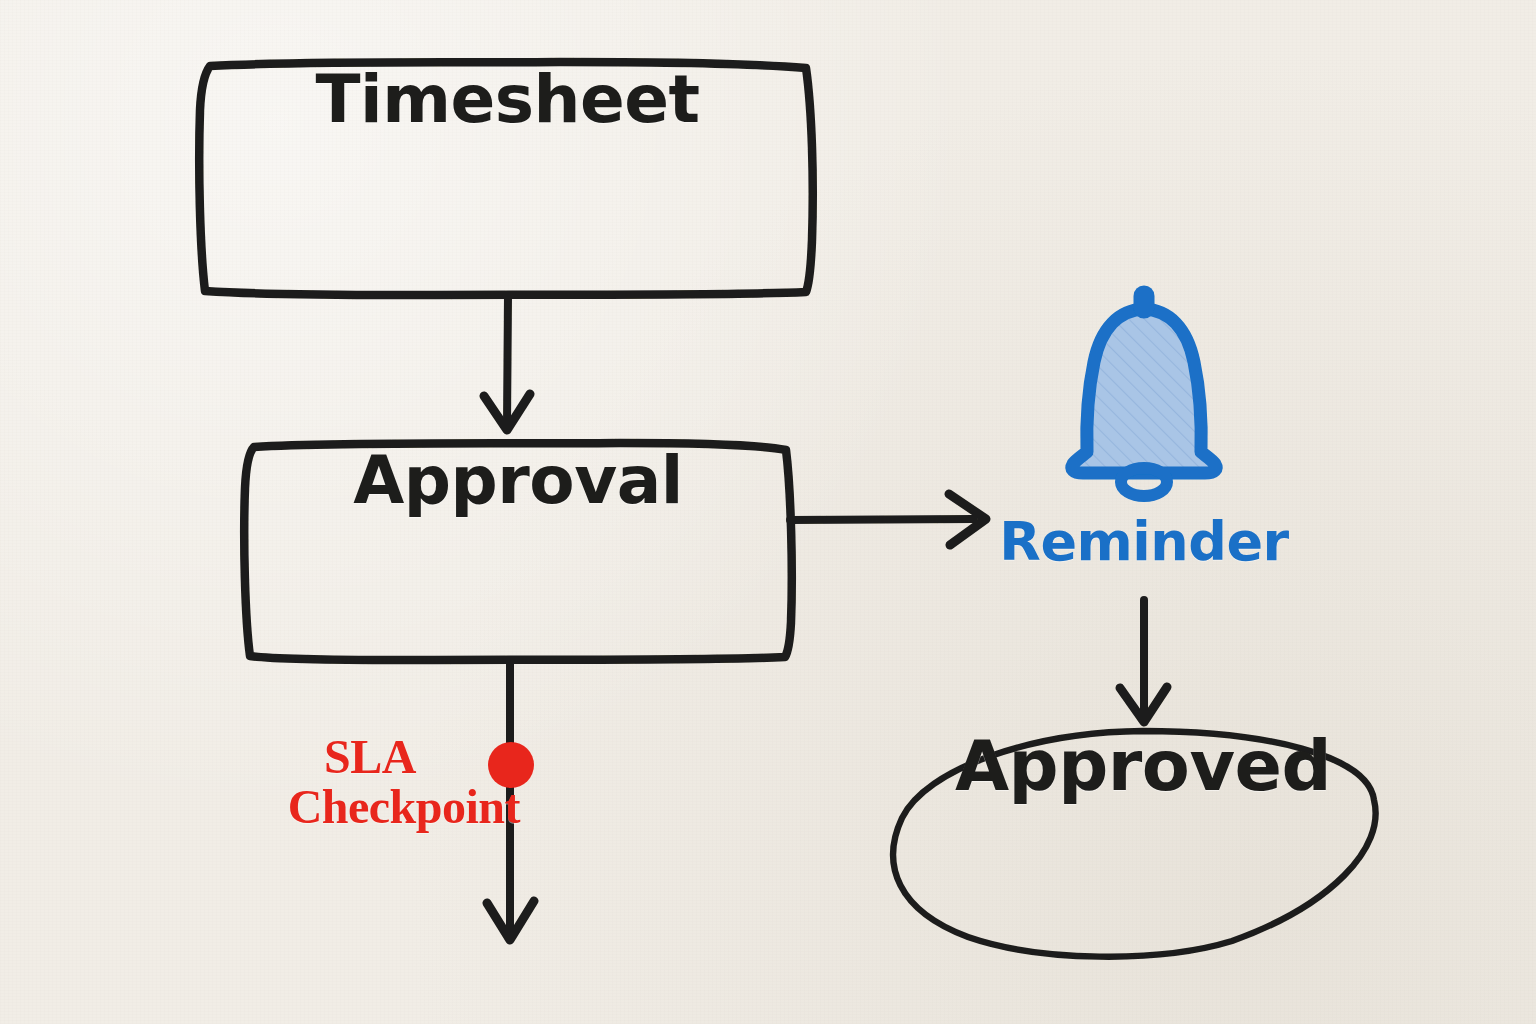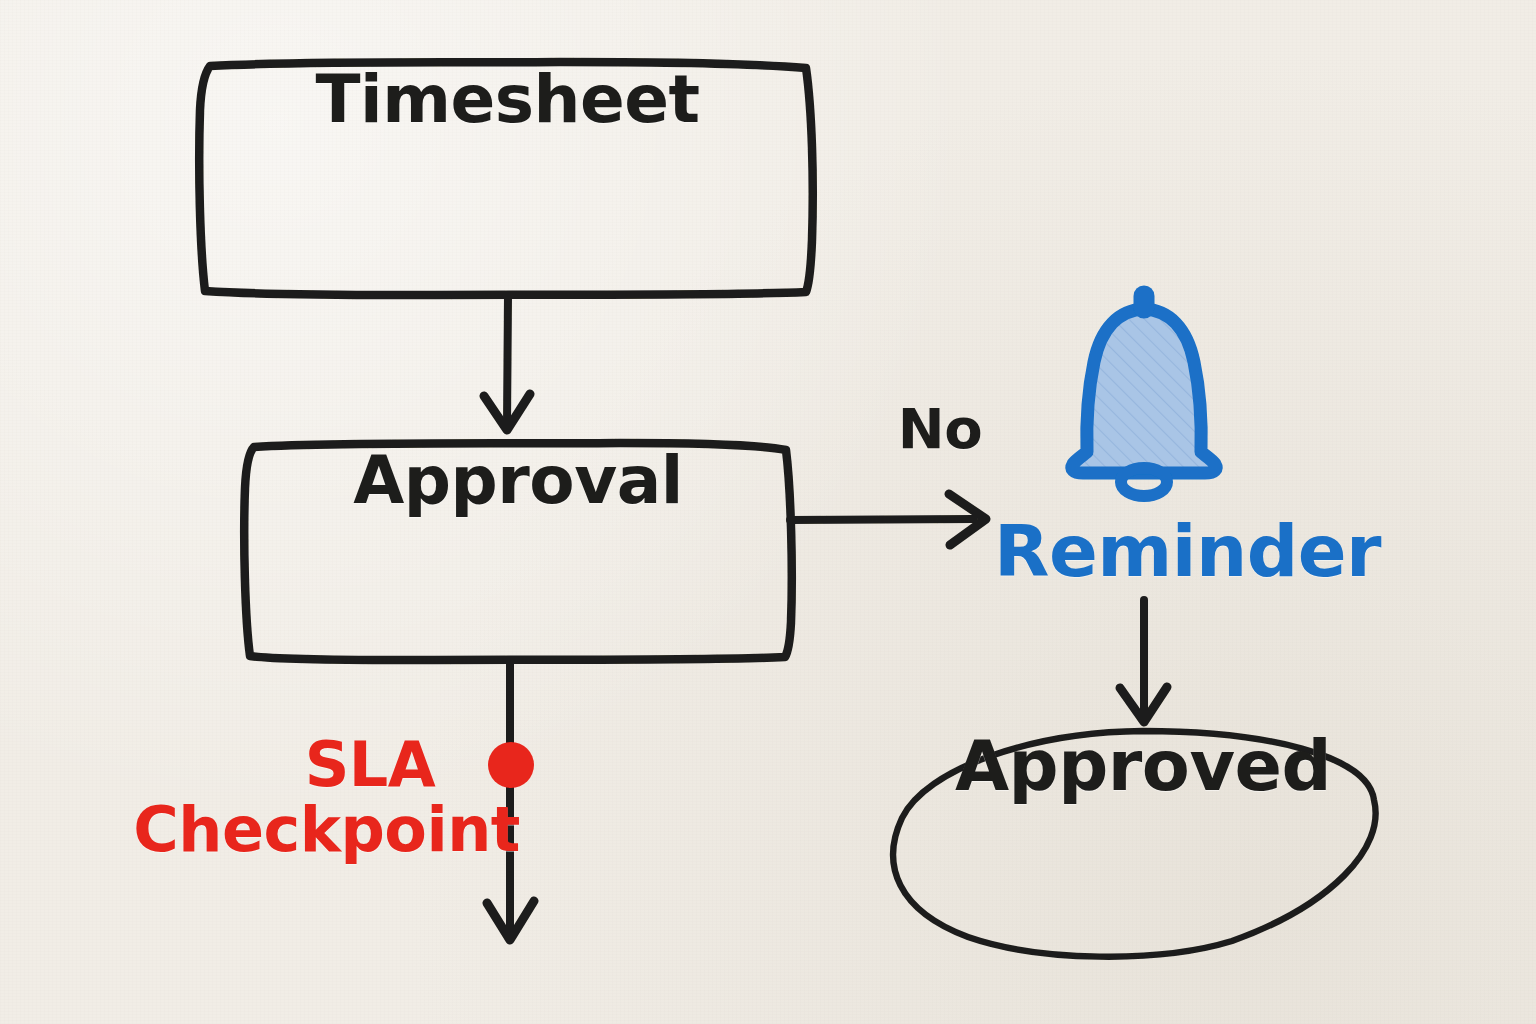--- a/index.html
+++ b/index.html
@@ -145,7 +145,6 @@
     <span>Approval</span>
   </div>
 
-  <div class="floating-label" style="left:880px; top:400px; width:120px; font-size:56px; color:#1d1d1b;">No</div>
 
   <div class="floating-label" style="left:994px; top:514px; width:300px; font-size:72px; color:#1a70c7;">Reminder</div>
 

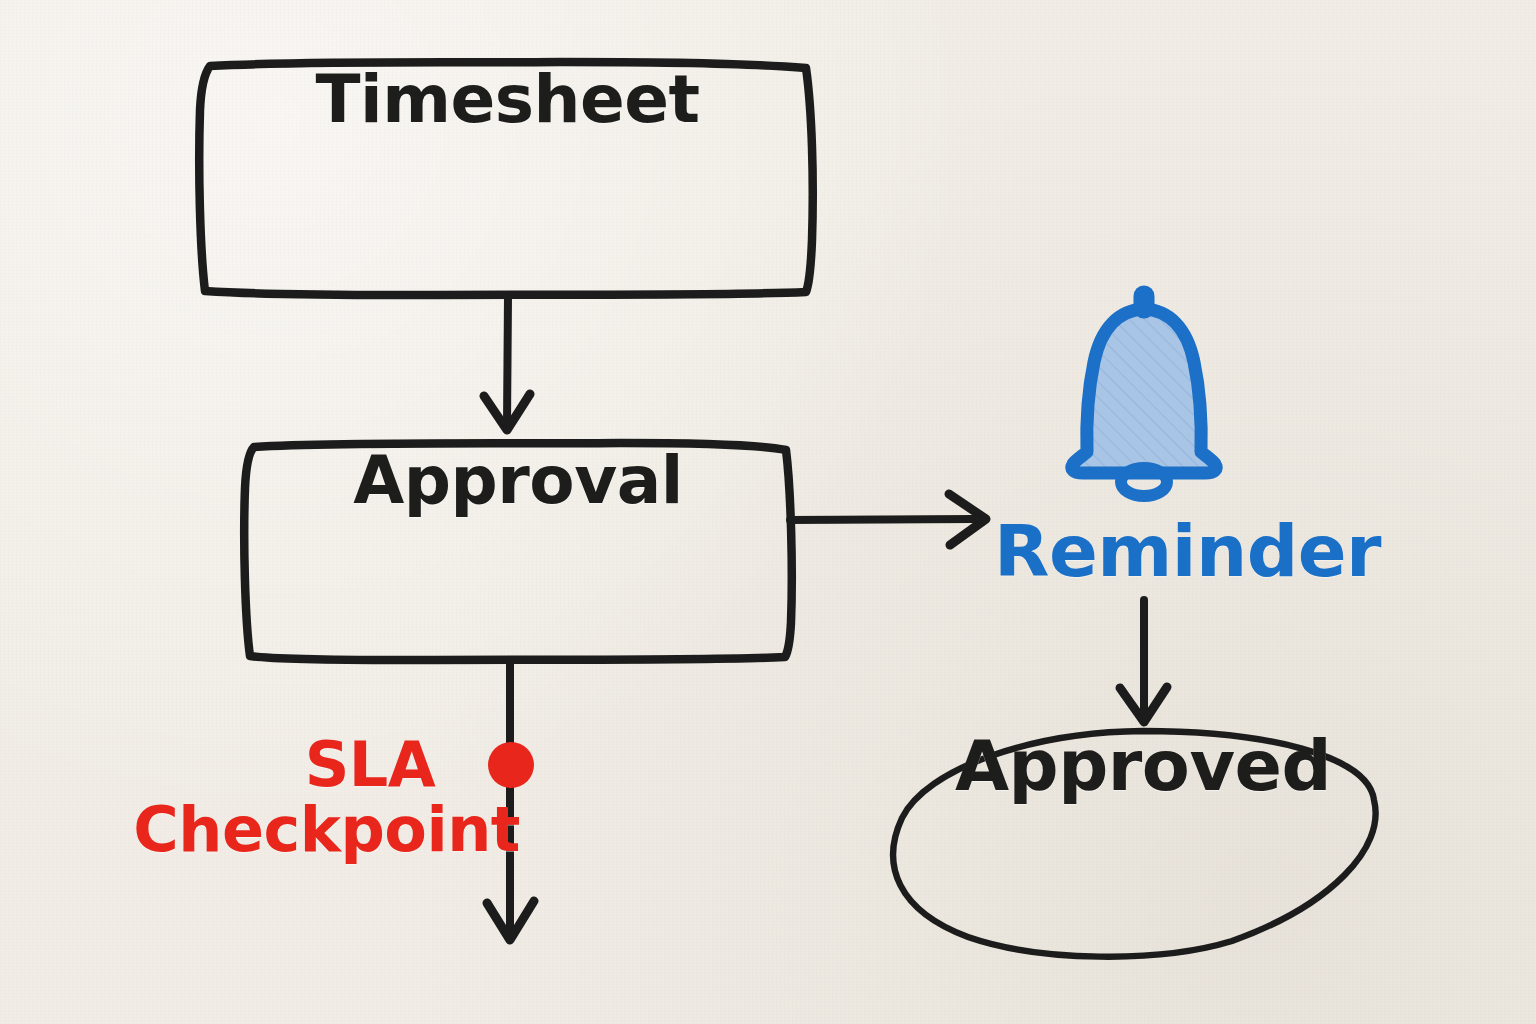--- a/index.html
+++ b/index.html
@@ -146,7 +146,7 @@
   </div>
 
 
-  <div class="floating-label" style="left:994px; top:514px; width:300px; font-size:72px; color:#1a70c7;">Reminder</div>
+  <div class="floating-label" style="left:994px; top:514px; width:300px; font-size:54px; color:#1a70c7;">Reminder</div>
 
   <div class="node-label" style="left:900px; top:731px; width:486px; height:230px; font-size:70px;">
     <span>Approved</span>

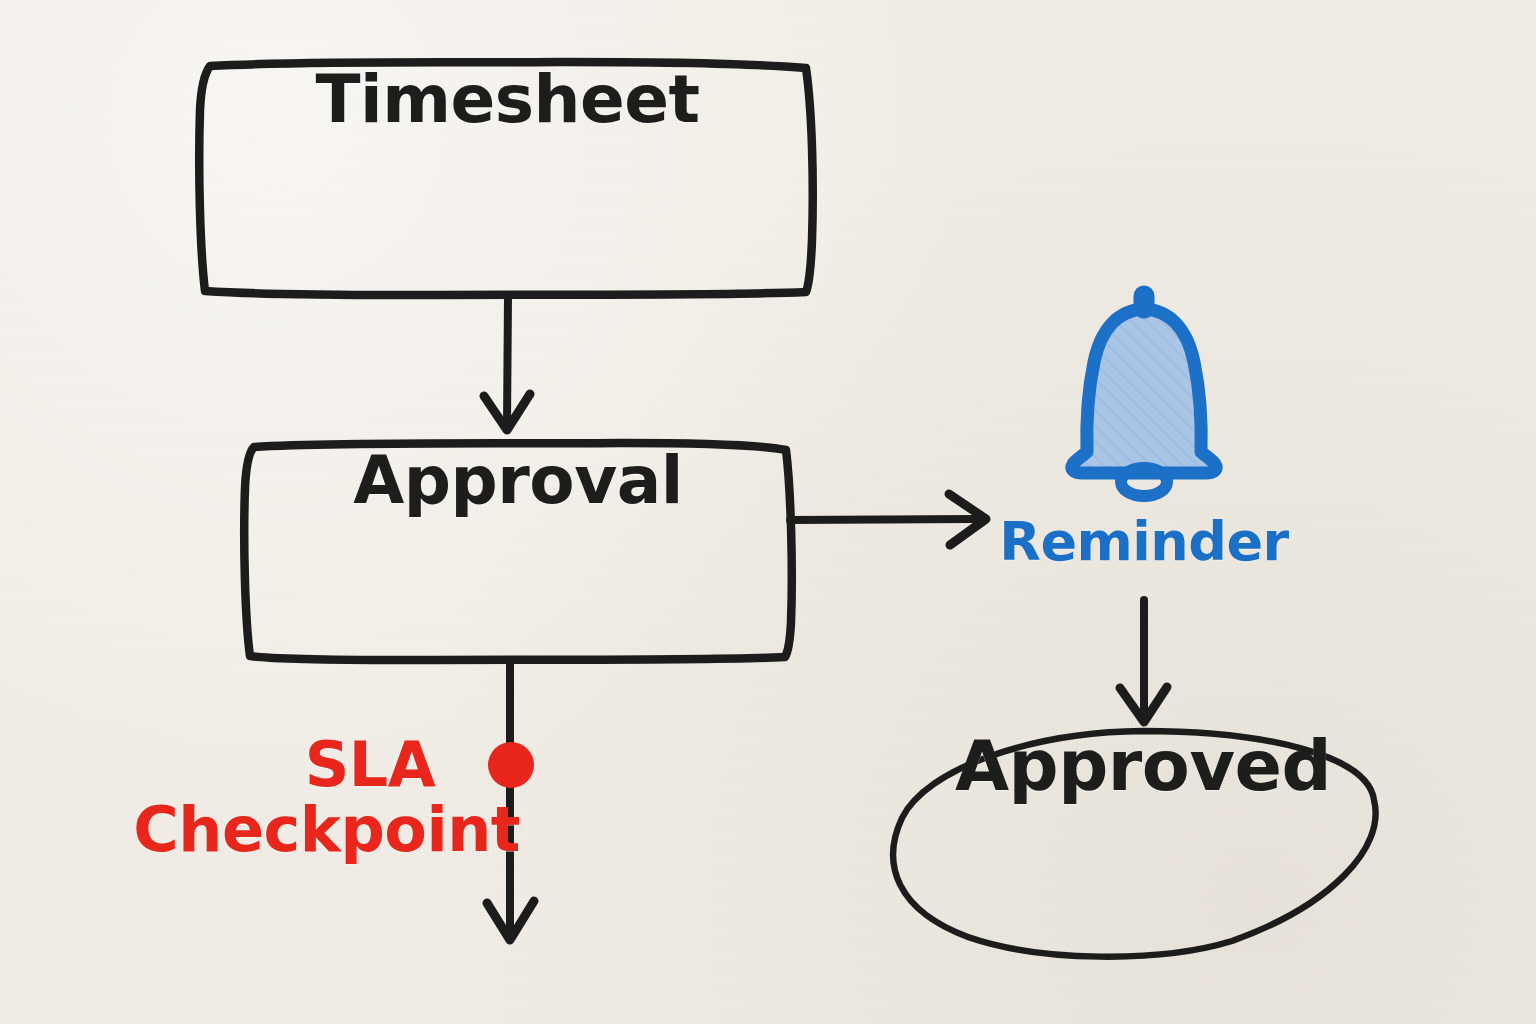--- a/index.html
+++ b/index.html
@@ -152,7 +152,7 @@
     <span>Approved</span>
   </div>
 
-  <div class="floating-label" style="left:100px; top:732px; width:420px; font-size:62px; color:#e8261c;">
+  <div class="floating-label" style="left:100px; top:732px; width:420px; font-size:48px; color:#e8261c;font-family:Liberation Serif, serif;">
     <div style="text-align:center; padding-left:120px;">SLA</div>
     <div style="text-align:right; padding-left:8px;">Checkpoint</div>
   </div>

